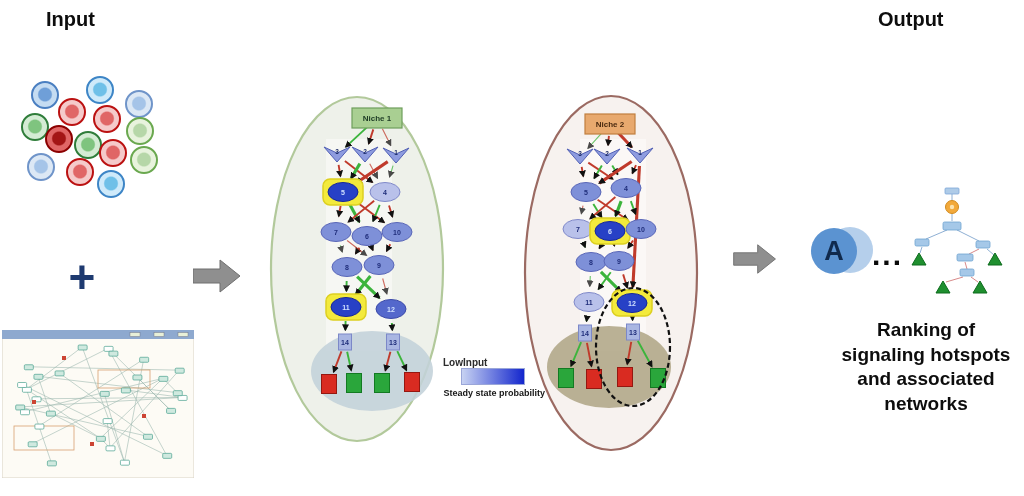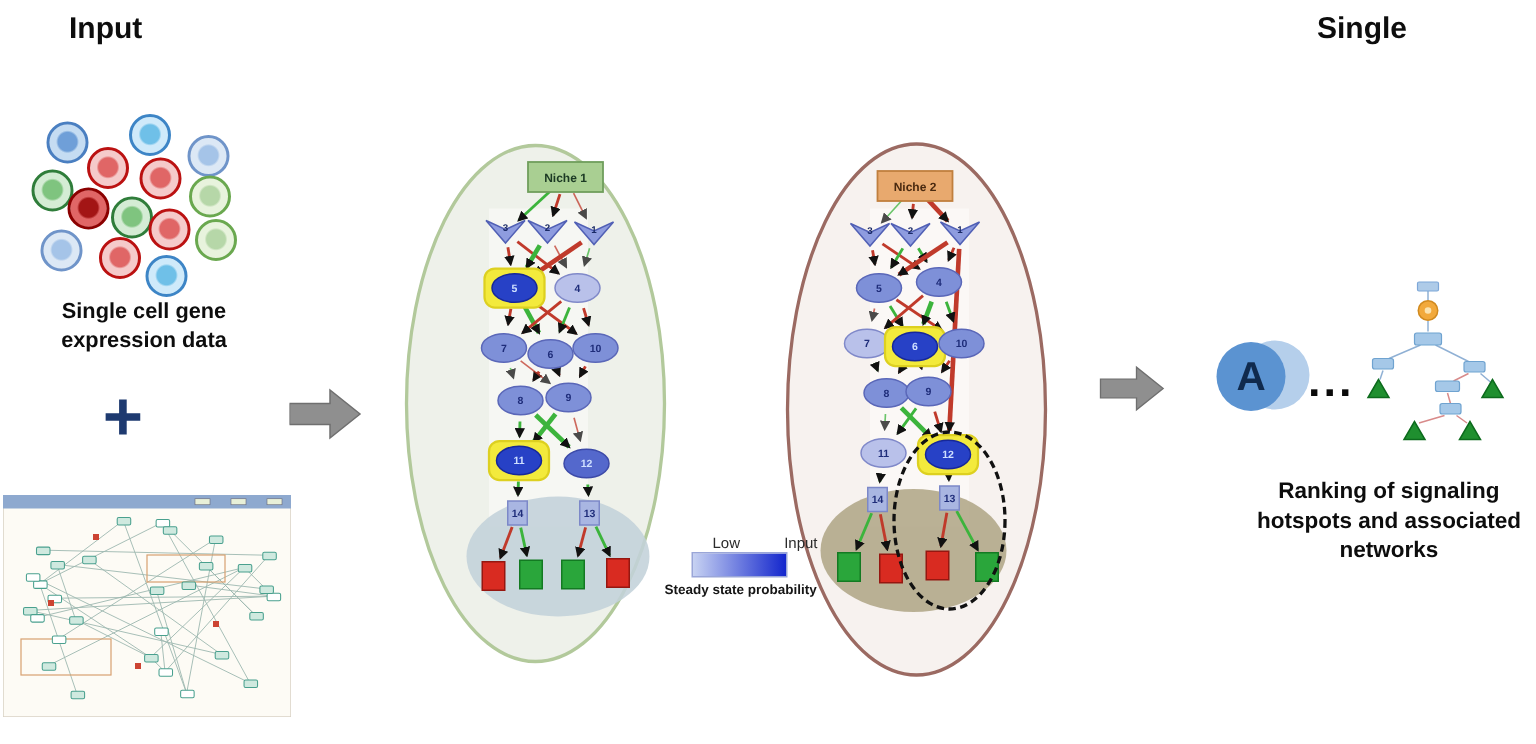--- a/index.html
+++ b/index.html
@@ -24,7 +24,7 @@
 <div class="stage">
 
   <div class="abs heading" style="left:46px;top:8px;">Input</div>
-  <div class="abs heading" style="left:878px;top:8px;">Single</div>
+  <div class="abs heading" style="left:878px;top:8px;">Output</div>
 
   <div class="abs" id="cell-cluster" style="left:0;top:0;width:0;height:0;">
       <div class="cell" style="left: 31px; top: 81px; width: 28px; height: 28px; border: 2.5px solid rgb(74, 127, 193); background: radial-gradient(circle at 50% 48%, rgb(111, 159, 216) 0px, rgb(111, 159, 216) 36%, rgb(197, 220, 242) 44%, rgb(197, 220, 242) 100%);"></div>

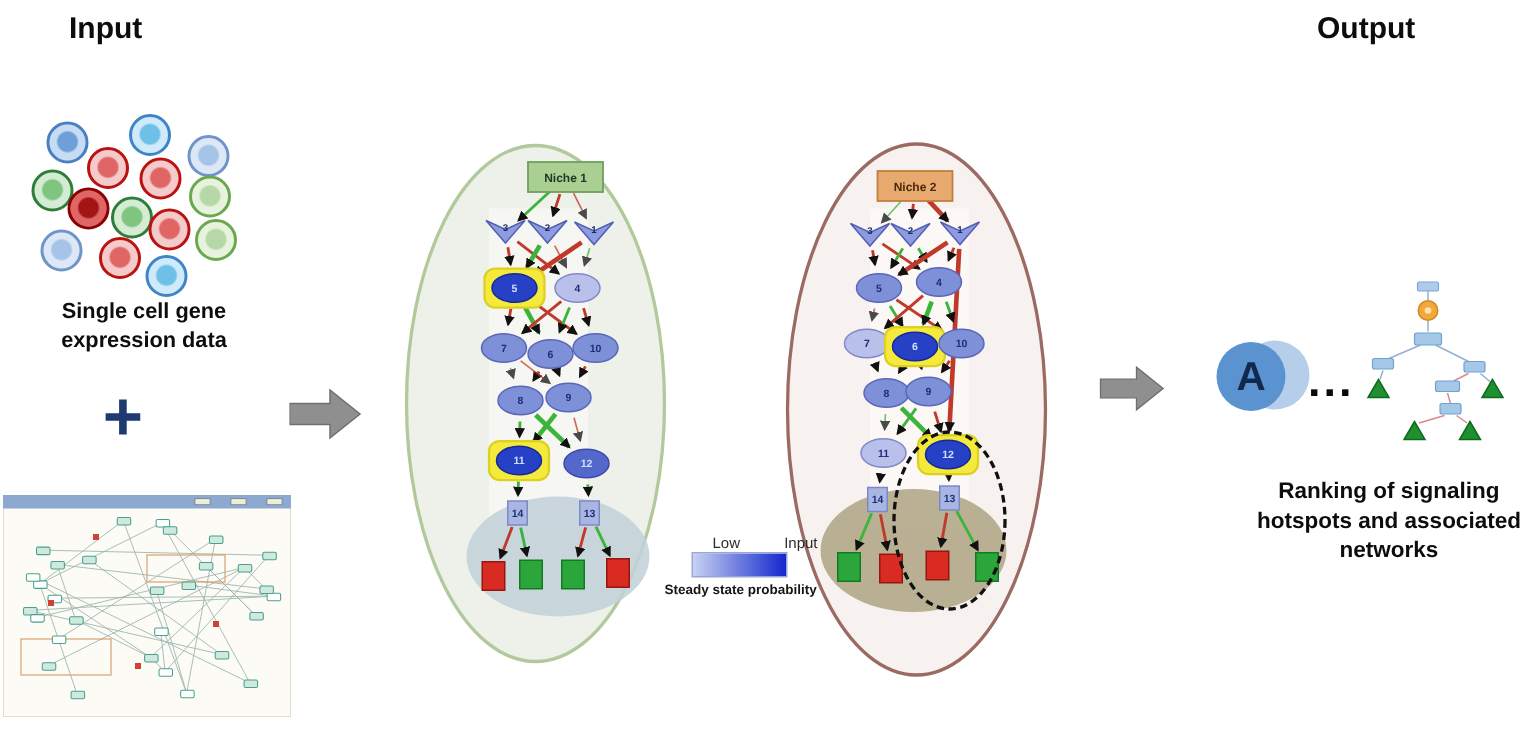--- a/index.html
+++ b/index.html
@@ -42,7 +42,6 @@
       <div class="cell" style="left: 66px; top: 158px; width: 28px; height: 28px; border: 2.5px solid rgb(187, 17, 17); background: radial-gradient(circle at 50% 48%, rgb(224, 102, 102) 0px, rgb(224, 102, 102) 36%, rgb(245, 202, 202) 44%, rgb(245, 202, 202) 100%);"></div>
       <div class="cell" style="left: 97px; top: 170px; width: 28px; height: 28px; border: 2.5px solid rgb(61, 133, 198); background: radial-gradient(circle at 50% 48%, rgb(111, 192, 232) 0px, rgb(111, 192, 232) 36%, rgb(207, 234, 250) 44%, rgb(207, 234, 250) 100%);"></div>
     </div>
-  <div class="abs caption" style="left:15px;top:199px;width:162px;font-size:14.5px;">Single cell gene expression data</div>
 
   <div class="abs plus" id="plus-sign" style="left: 62px; top: 254px; width: 40px; text-align: center; color: rgb(30, 58, 112);">+</div>
 

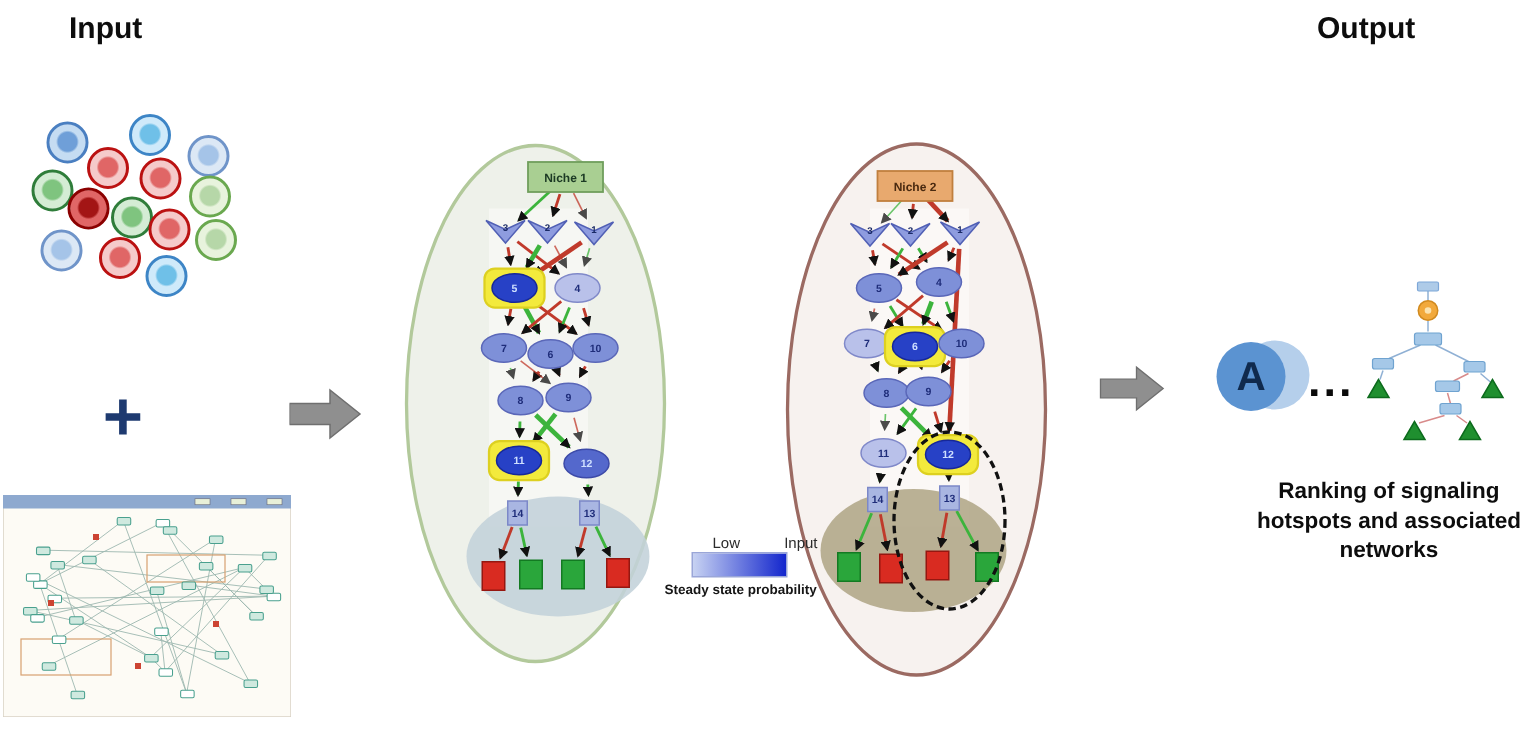--- a/index.html
+++ b/index.html
@@ -407,7 +407,7 @@
     <polygon points="75,96 68,108 82,108" fill="#1f8f2f" stroke="#0d6b1d" stroke-width="1"></polygon>
   </svg>
 
-  <div class="abs caption" style="left:833px;top:318px;width:186px;font-size:15px;">Ranking of signaling hotspots and associated networks</div>
+  <div class="abs caption" style="left:833px;top:318px;width:186px;font-size:19px;">Ranking of signaling hotspots and associated networks</div>
 </div>
 
 </body></html>

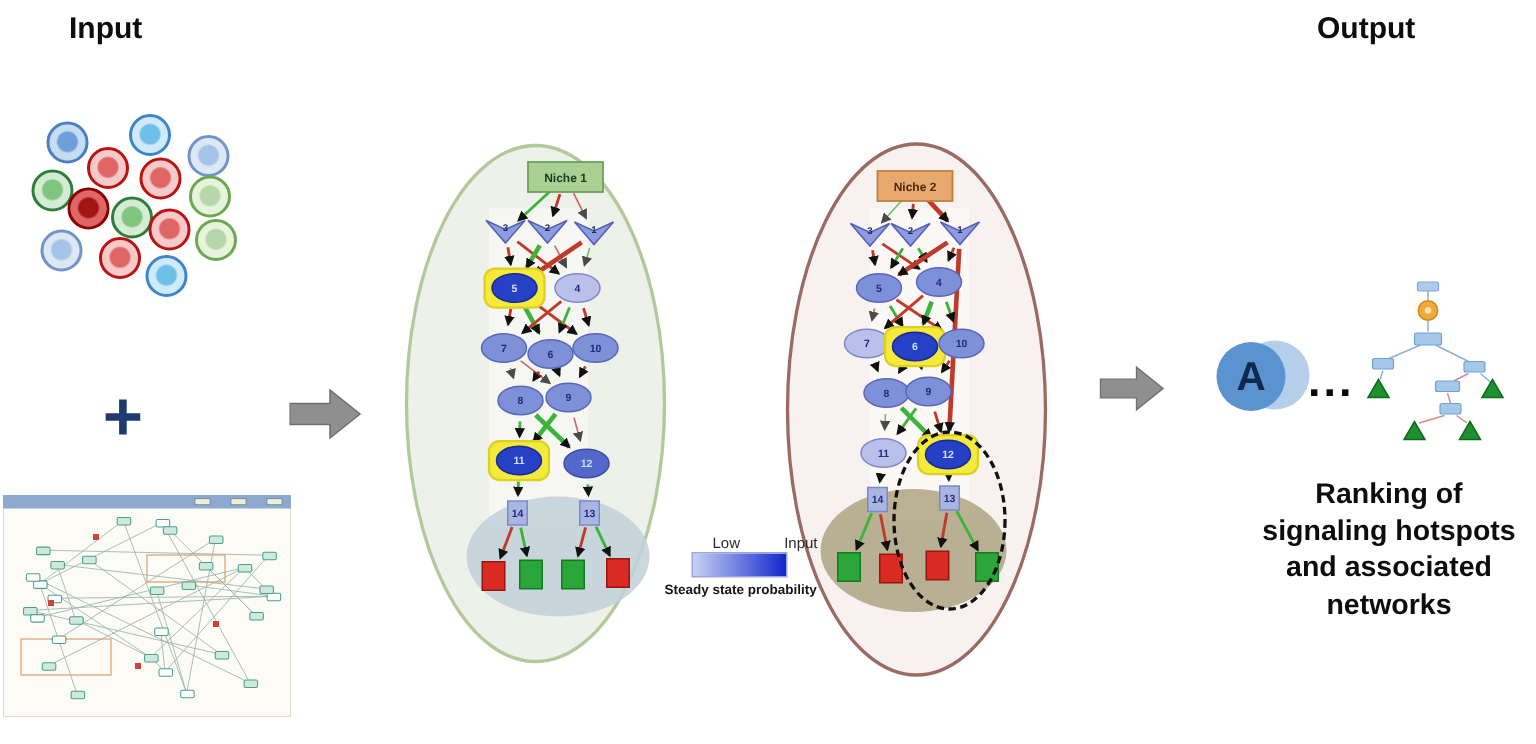--- a/index.html
+++ b/index.html
@@ -14,7 +14,7 @@
   .circleA{position:absolute;border-radius:50%;}
   .circleA span{display:block;text-align:center;font-weight:bold;}
   svg text{font-family:"Liberation Sans", sans-serif;}
-  .legend-row{display:flex;justify-content:space-between;font-size:10px;font-weight:normal;color:#2b2b2b;margin-left:32px;}
+  .legend-row{display:flex;justify-content:flex-start;font-size:10px;font-weight:bold;color:#2b2b2b;}
   .legend-bar{height:15px;border:0.5px solid #9aa6d8;}
   .legend-cap{font-size:9px;font-weight:bold;color:#161616;text-align:left;margin-top:3px;}
 </style>

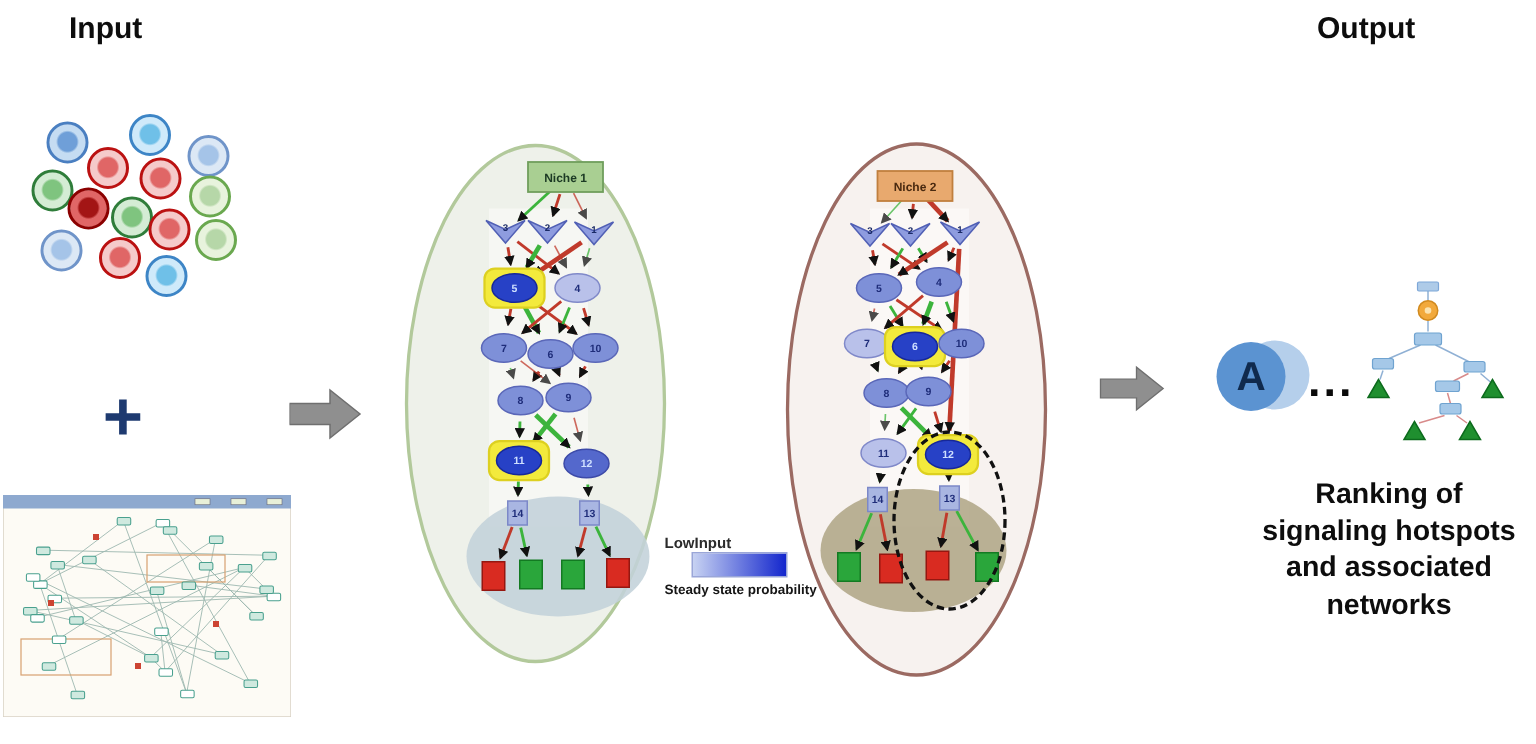--- a/index.html
+++ b/index.html
@@ -16,7 +16,7 @@
   svg text{font-family:"Liberation Sans", sans-serif;}
   .legend-row{display:flex;justify-content:flex-start;font-size:10px;font-weight:bold;color:#2b2b2b;}
   .legend-bar{height:15px;border:0.5px solid #9aa6d8;}
-  .legend-cap{font-size:9px;font-weight:bold;color:#161616;text-align:left;margin-top:3px;}
+  .legend-cap{font-size:9px;font-weight:bold;color:#161616;text-align:right;margin-top:3px;}
 </style>
 </head>
 <body>

